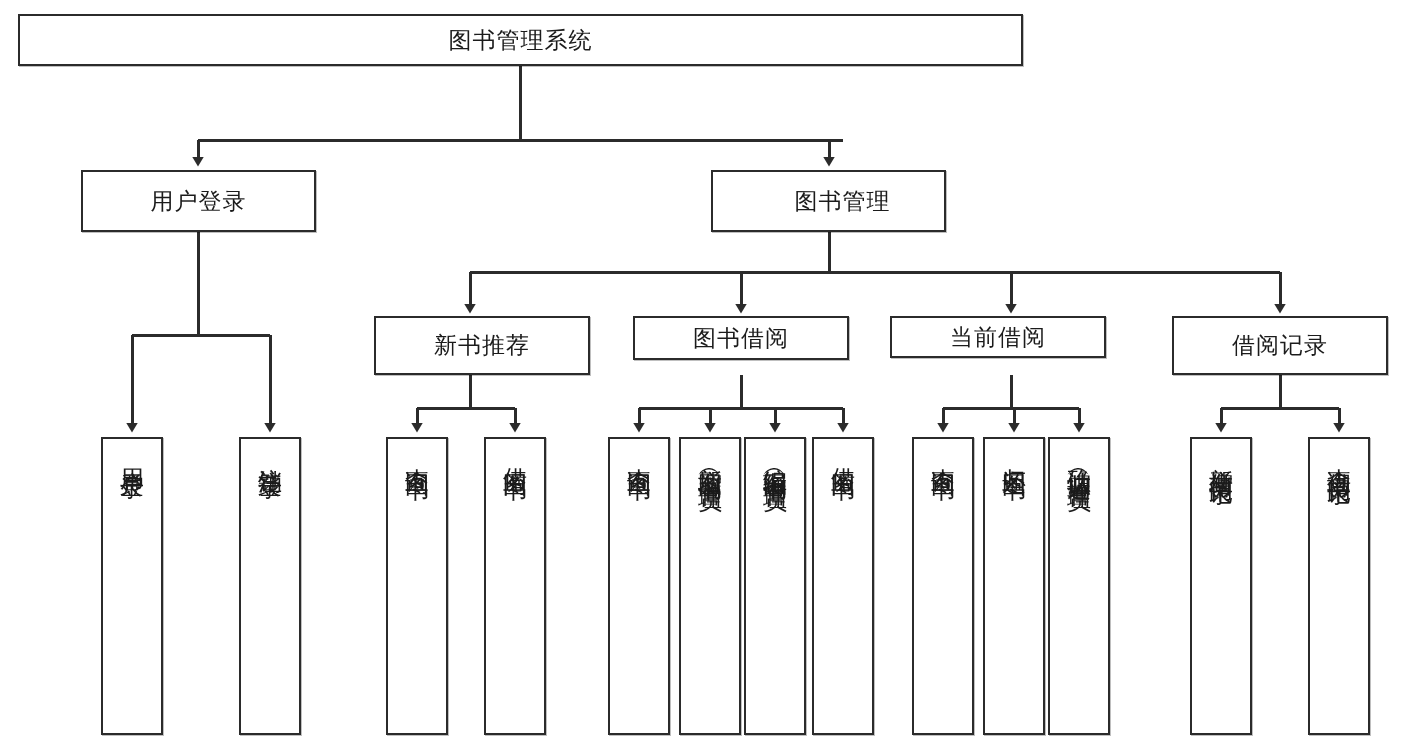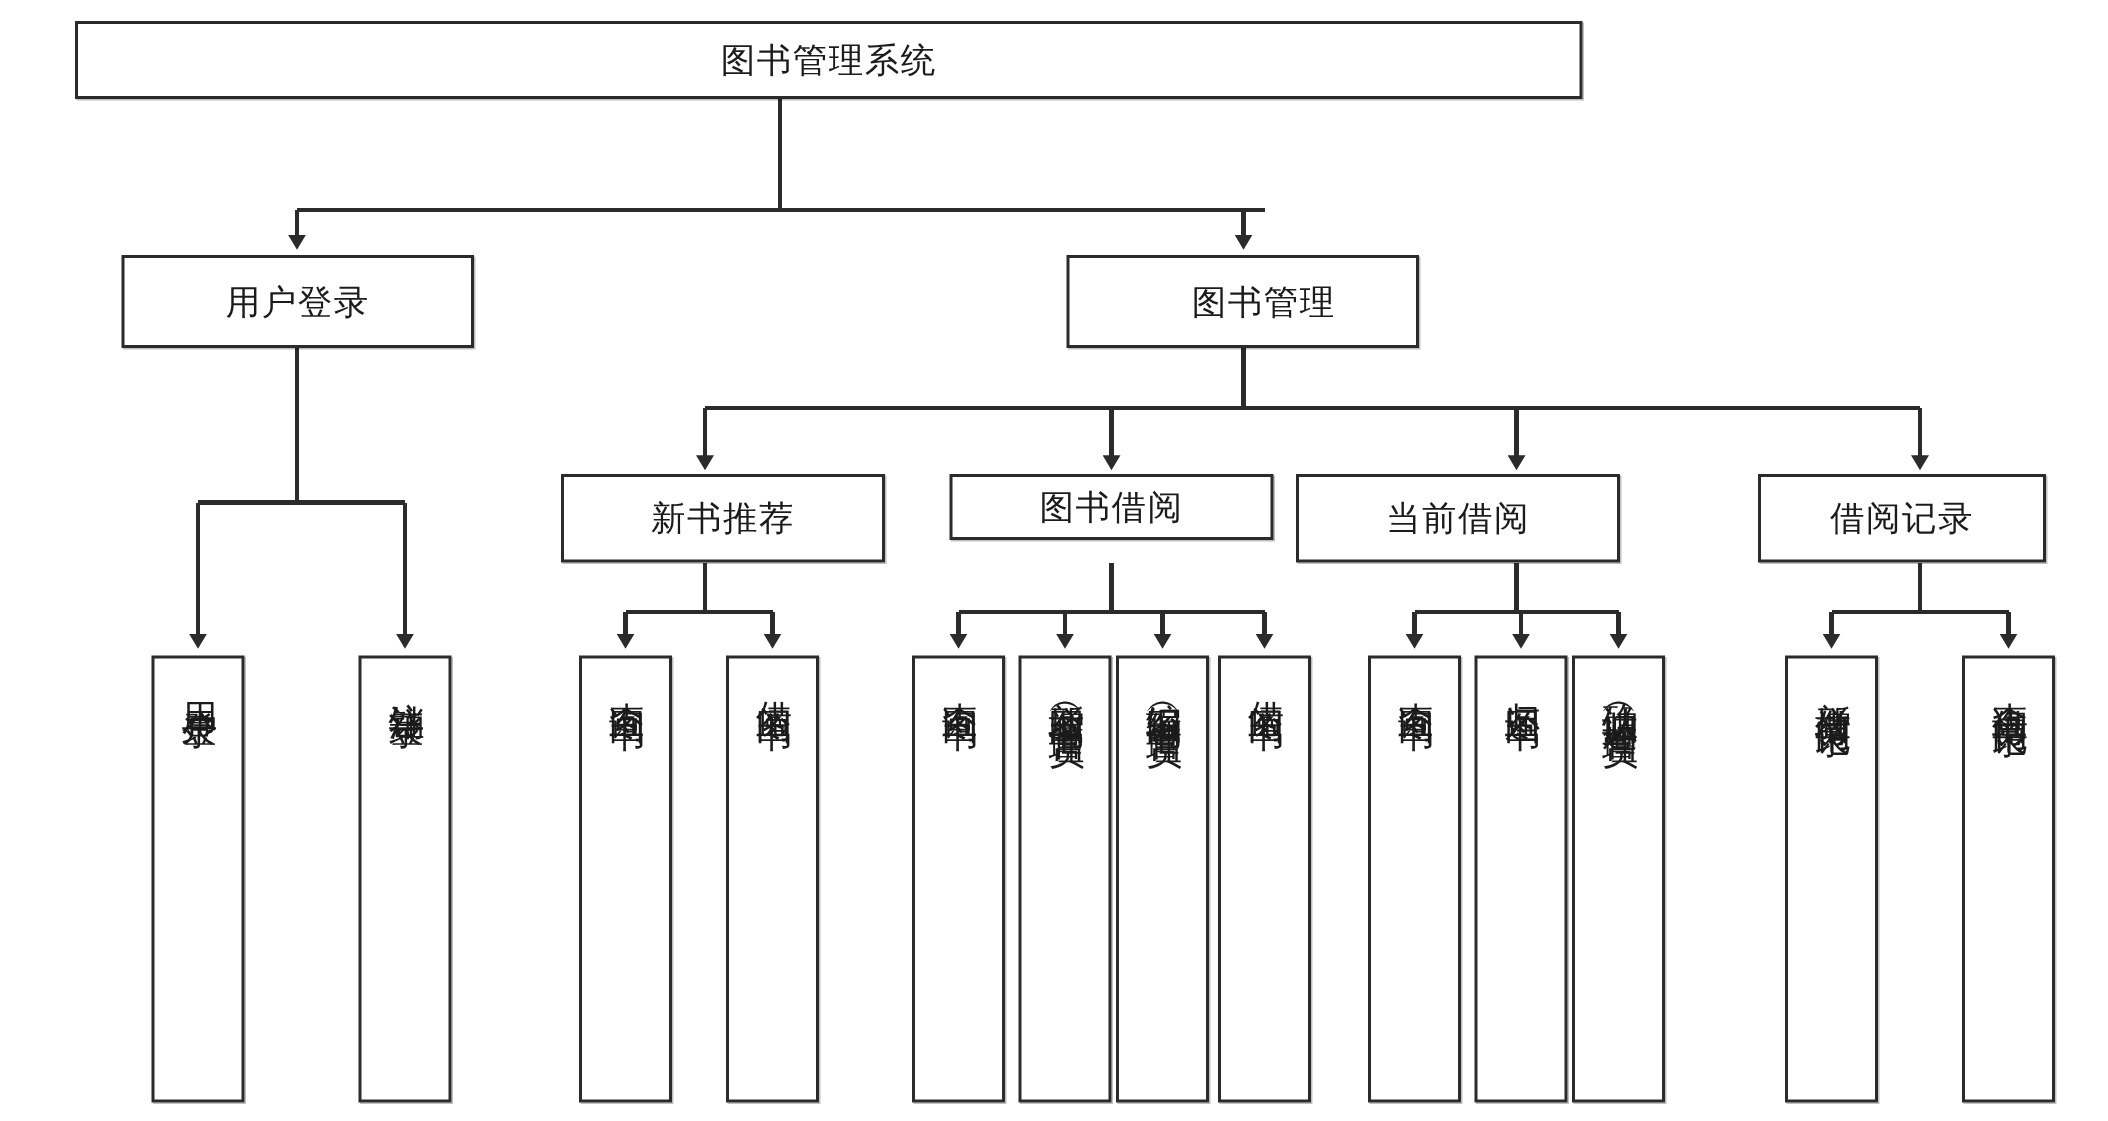--- a/index.html
+++ b/index.html
@@ -103,7 +103,7 @@
     </g>
   </svg>
 
-  <div class="node-box" id="node-root" style="left: 18px; top: 14px; width: 1005px; height: 52px; margin-left: 32px;">
+  <div class="node-box" id="node-root" style="left: 18px; top: 14px; width: 1005px; height: 52px;">
     <span class="node-label">图书管理系统</span>
   </div>
 

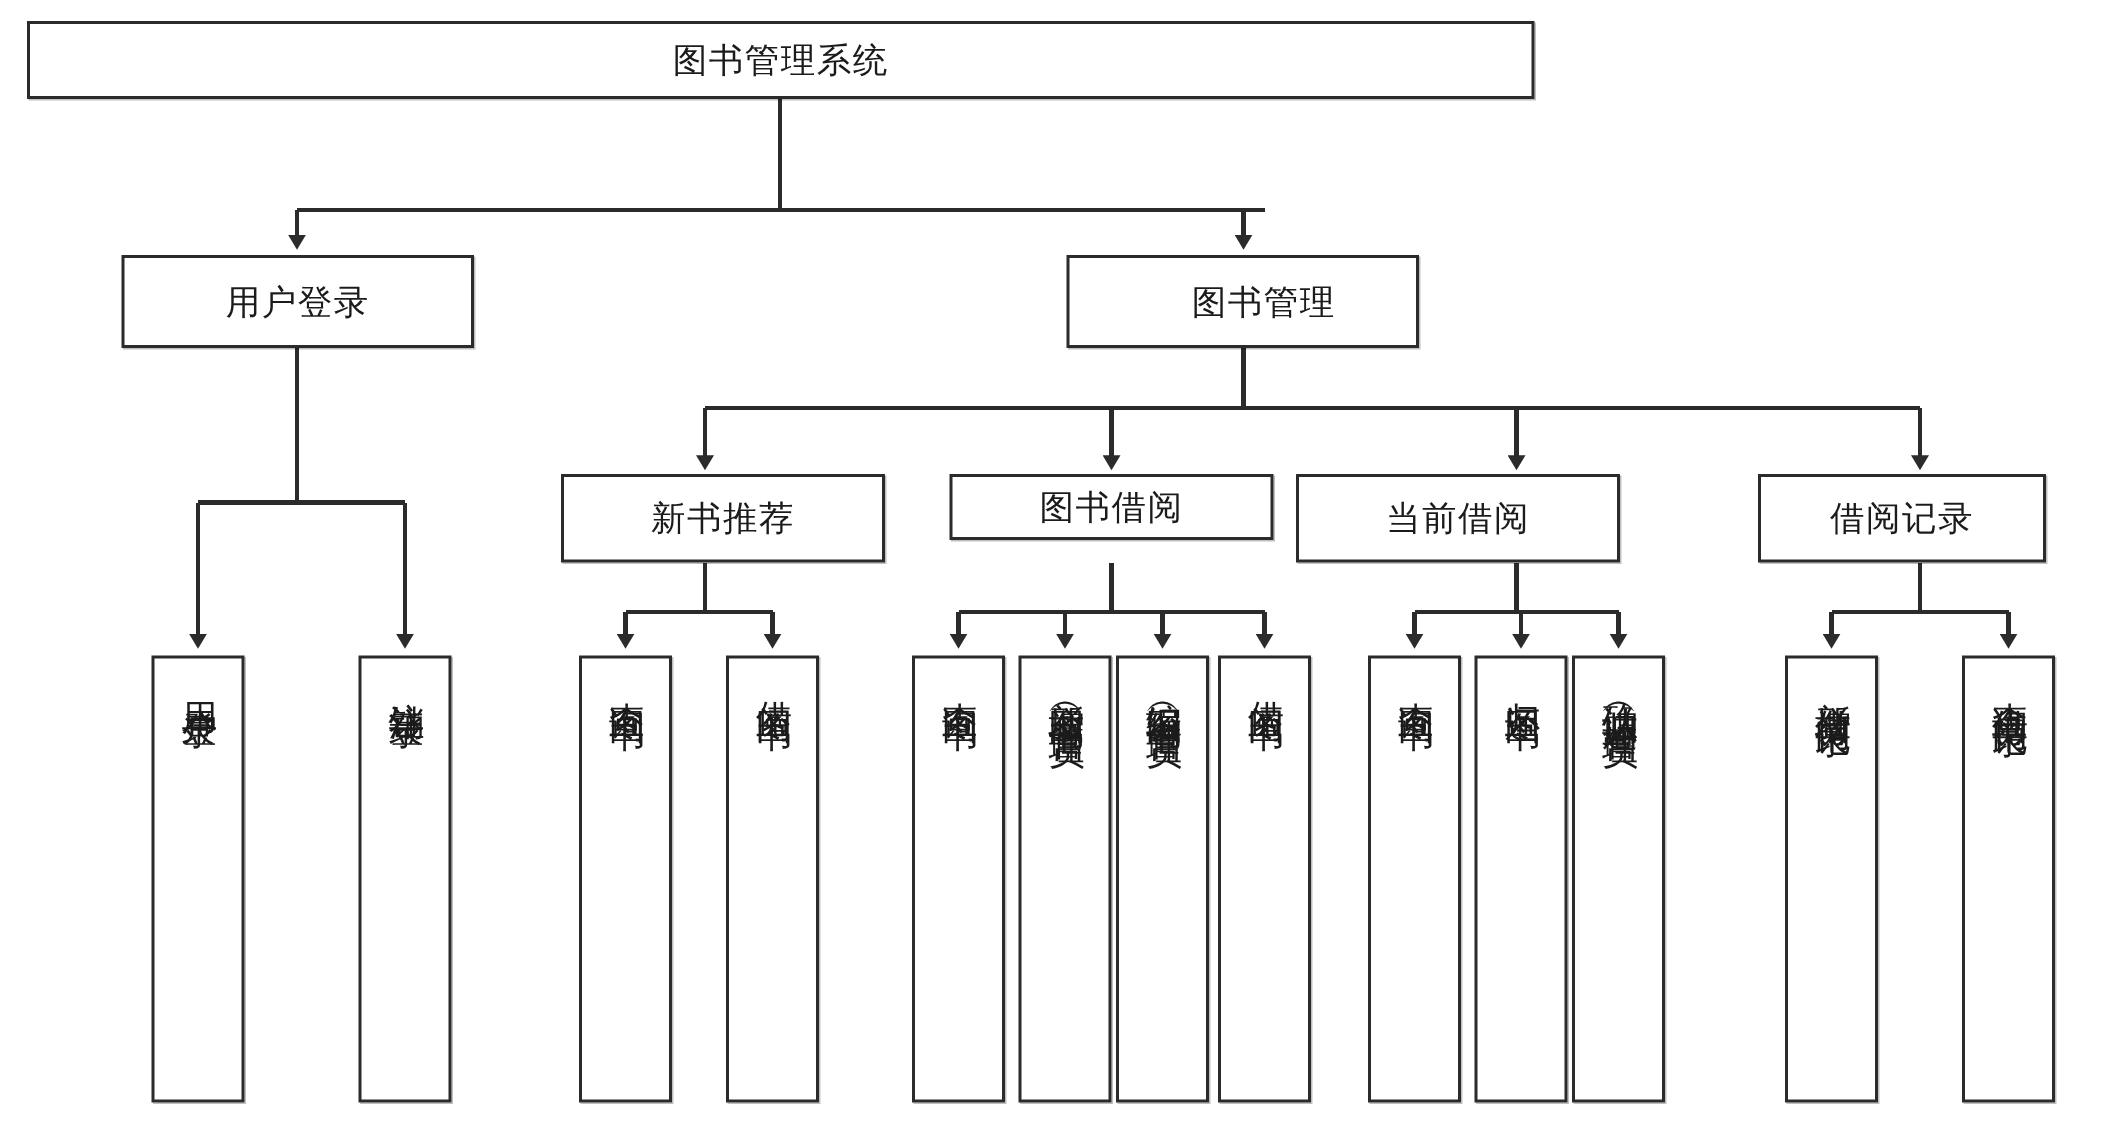--- a/index.html
+++ b/index.html
@@ -120,7 +120,7 @@
   <div class="node-box" id="n3-1" style="left: 633px; top: 316px; width: 216px; height: 44px;">
     <span class="node-label">图书借阅</span>
   </div>
-  <div class="node-box" id="n3-2" style="left: 864px; top: 316px; width: 216px; height: 59px;">
+  <div class="node-box" id="n3-2" style="left: 890px; top: 316px; width: 216px; height: 42px;">
     <span class="node-label">当前借阅</span>
   </div>
   <div class="node-box" id="n3-3" style="left: 1172px; top: 316px; width: 192px; height: 59px;">

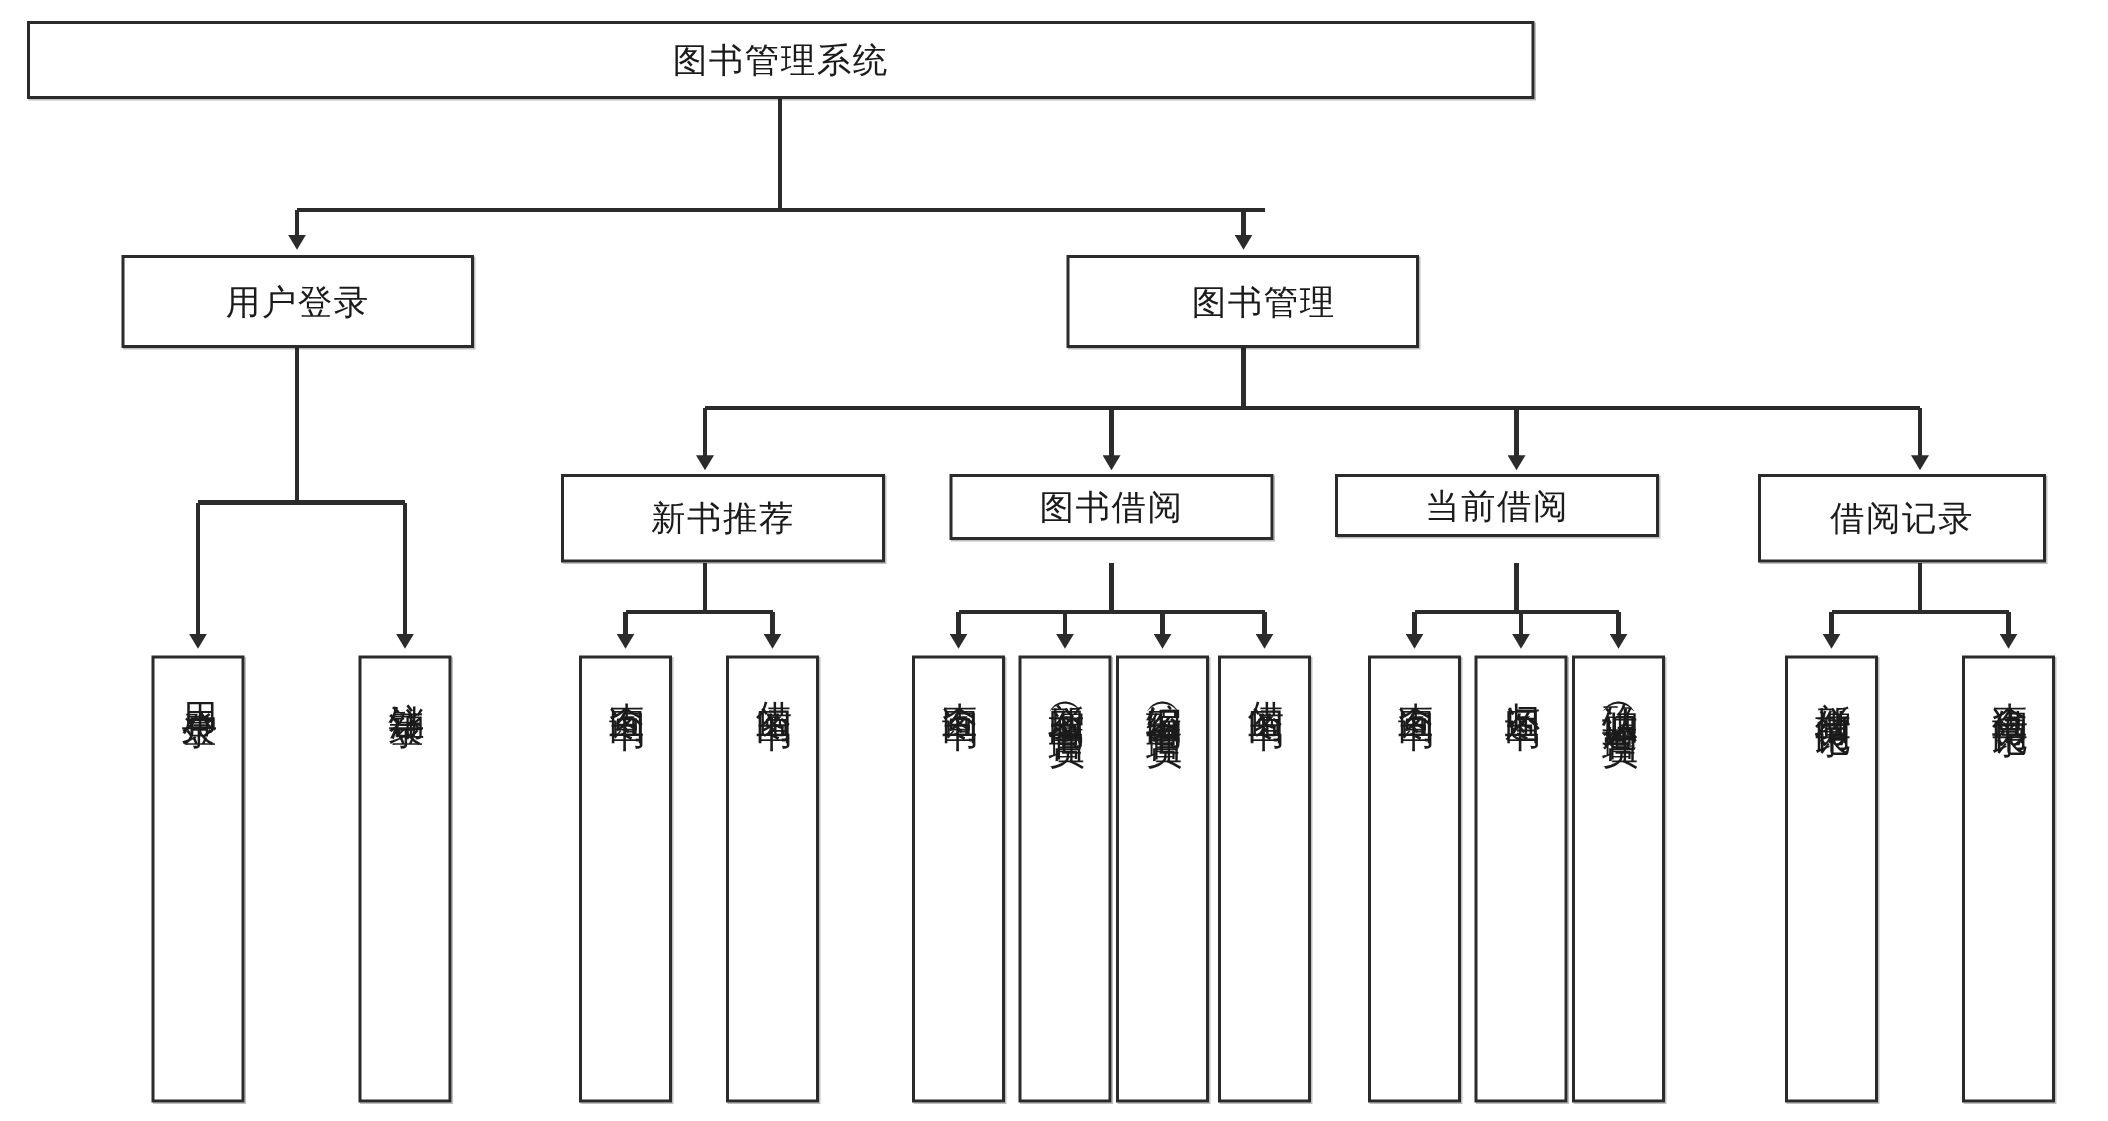--- a/index.html
+++ b/index.html
@@ -123,7 +123,7 @@
   <div class="node-box" id="n3-2" style="left: 890px; top: 316px; width: 216px; height: 42px;">
     <span class="node-label">当前借阅</span>
   </div>
-  <div class="node-box" id="n3-3" style="left: 1172px; top: 316px; width: 192px; height: 59px;">
+  <div class="node-box" id="n3-3" style="left: 1172px; top: 316px; width: 216px; height: 59px;">
     <span class="node-label">借阅记录</span>
   </div>
 

